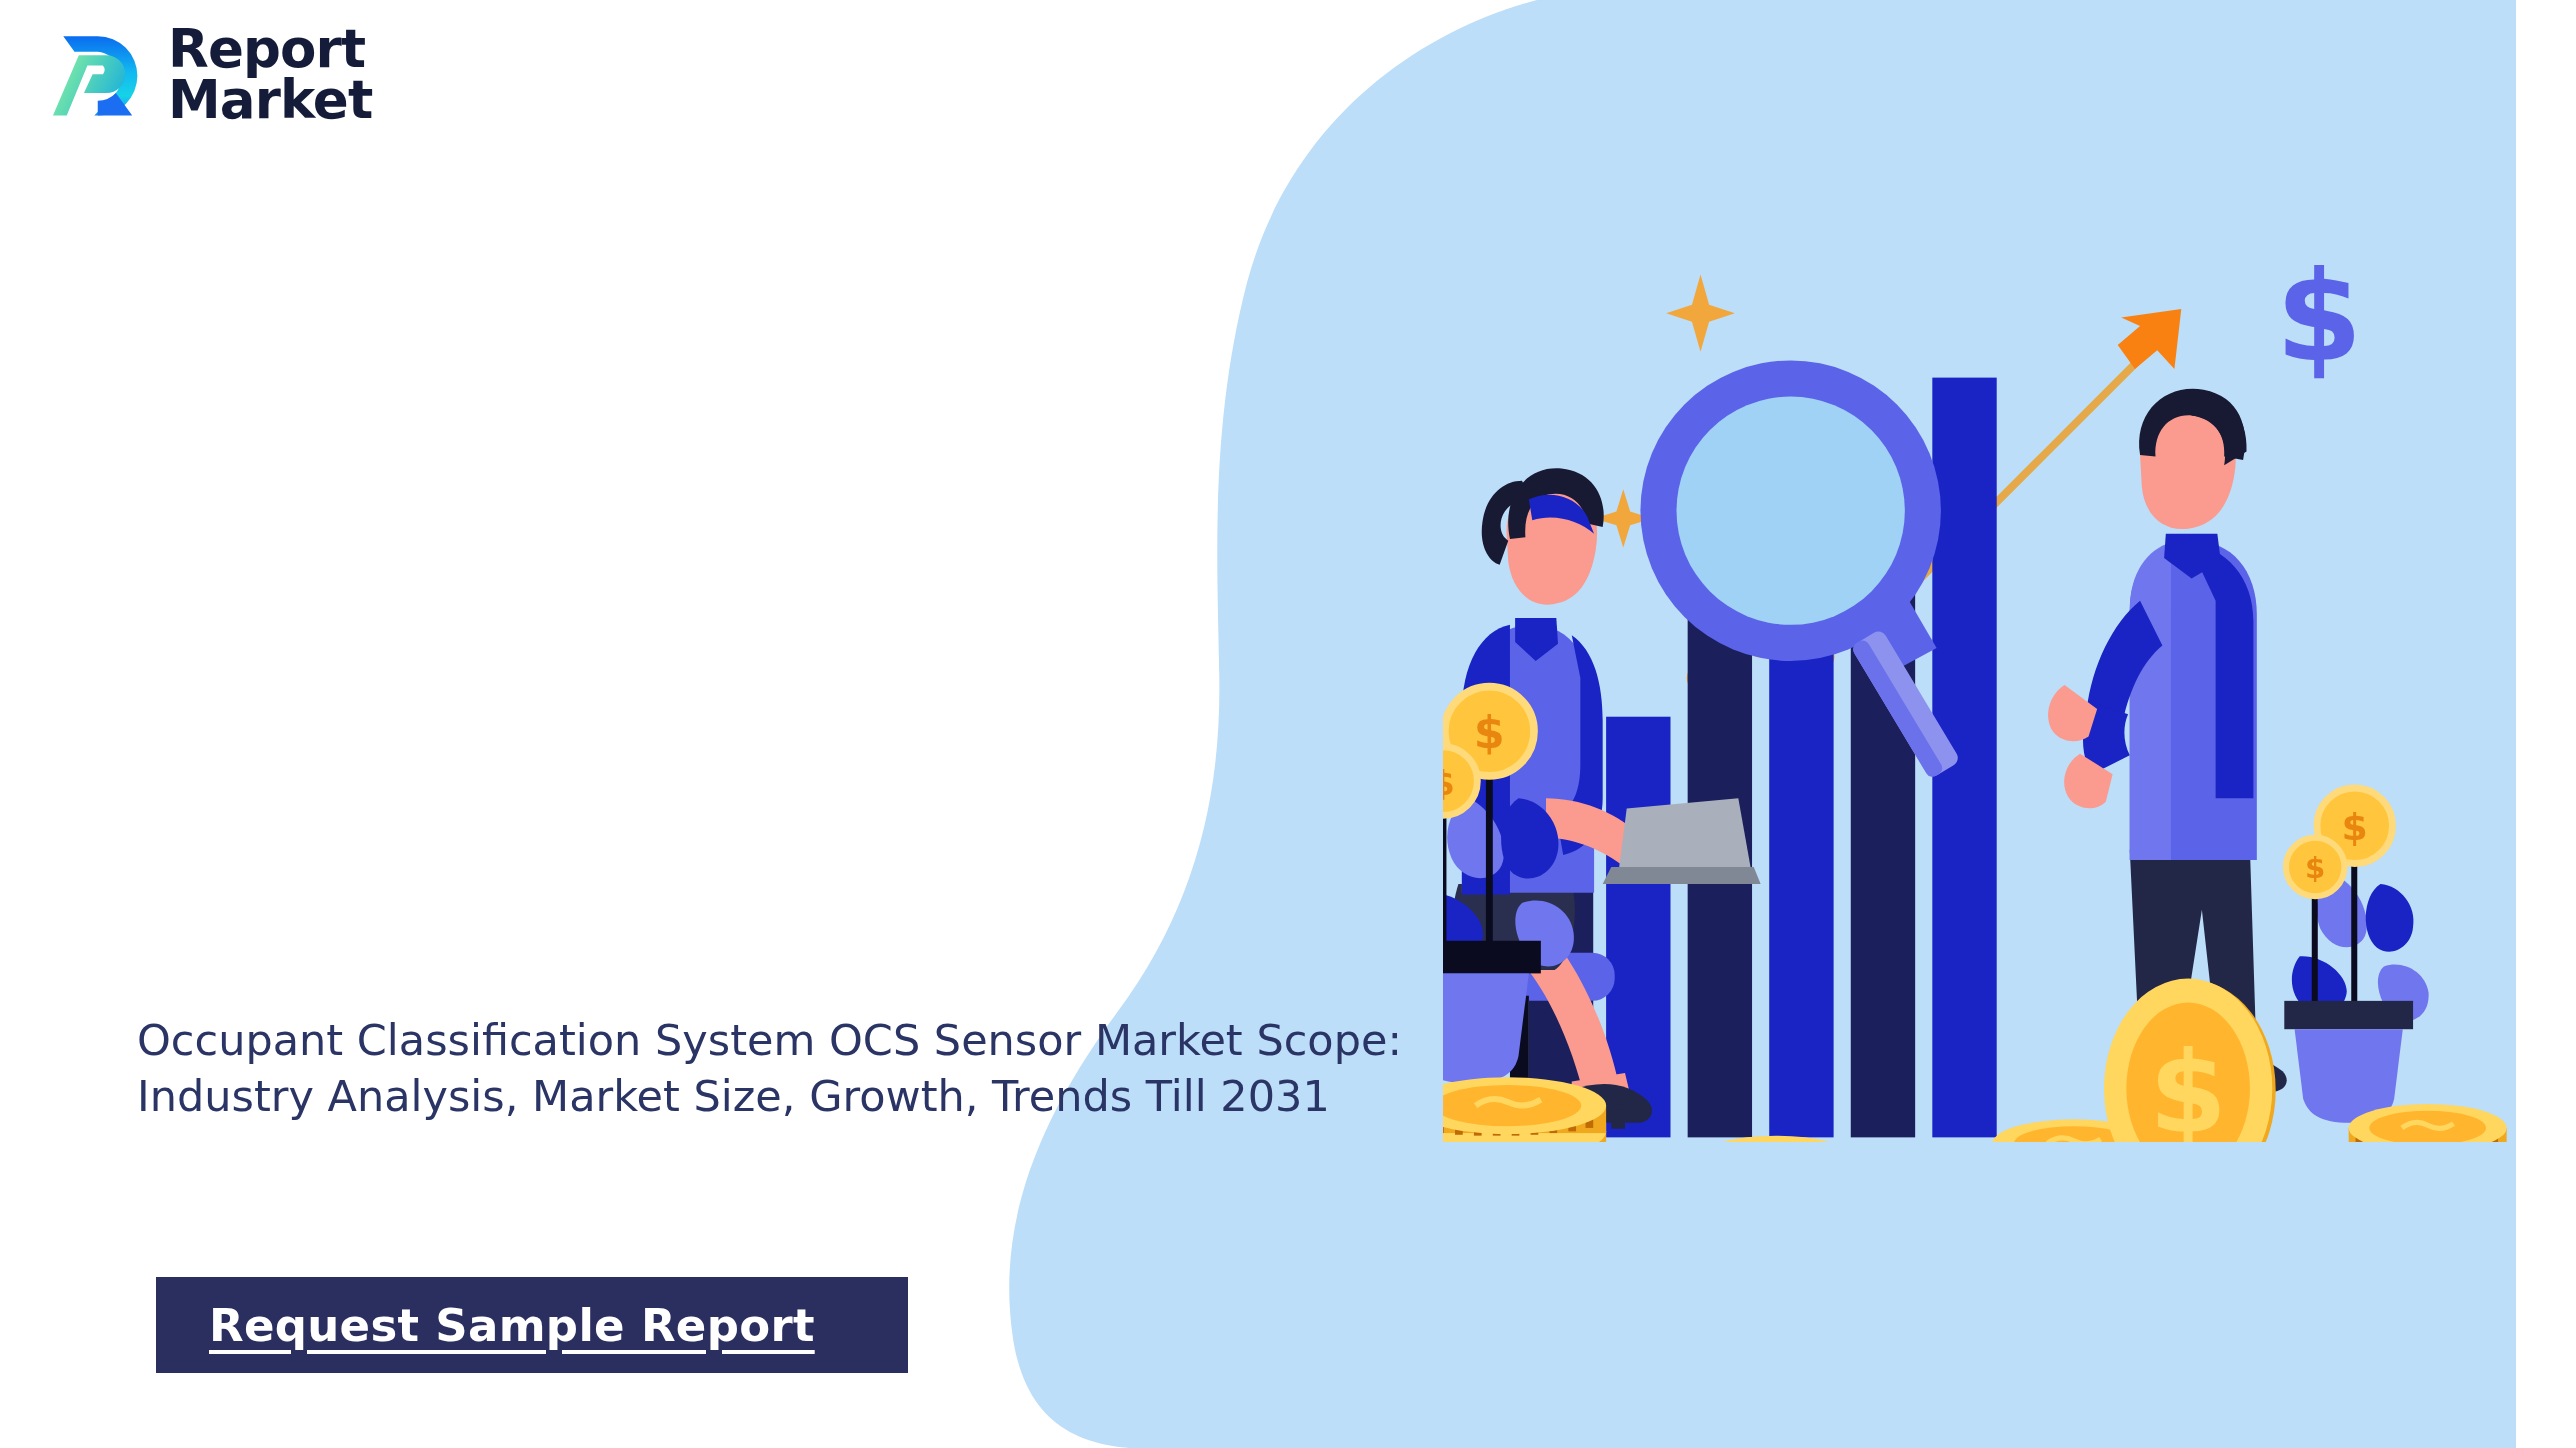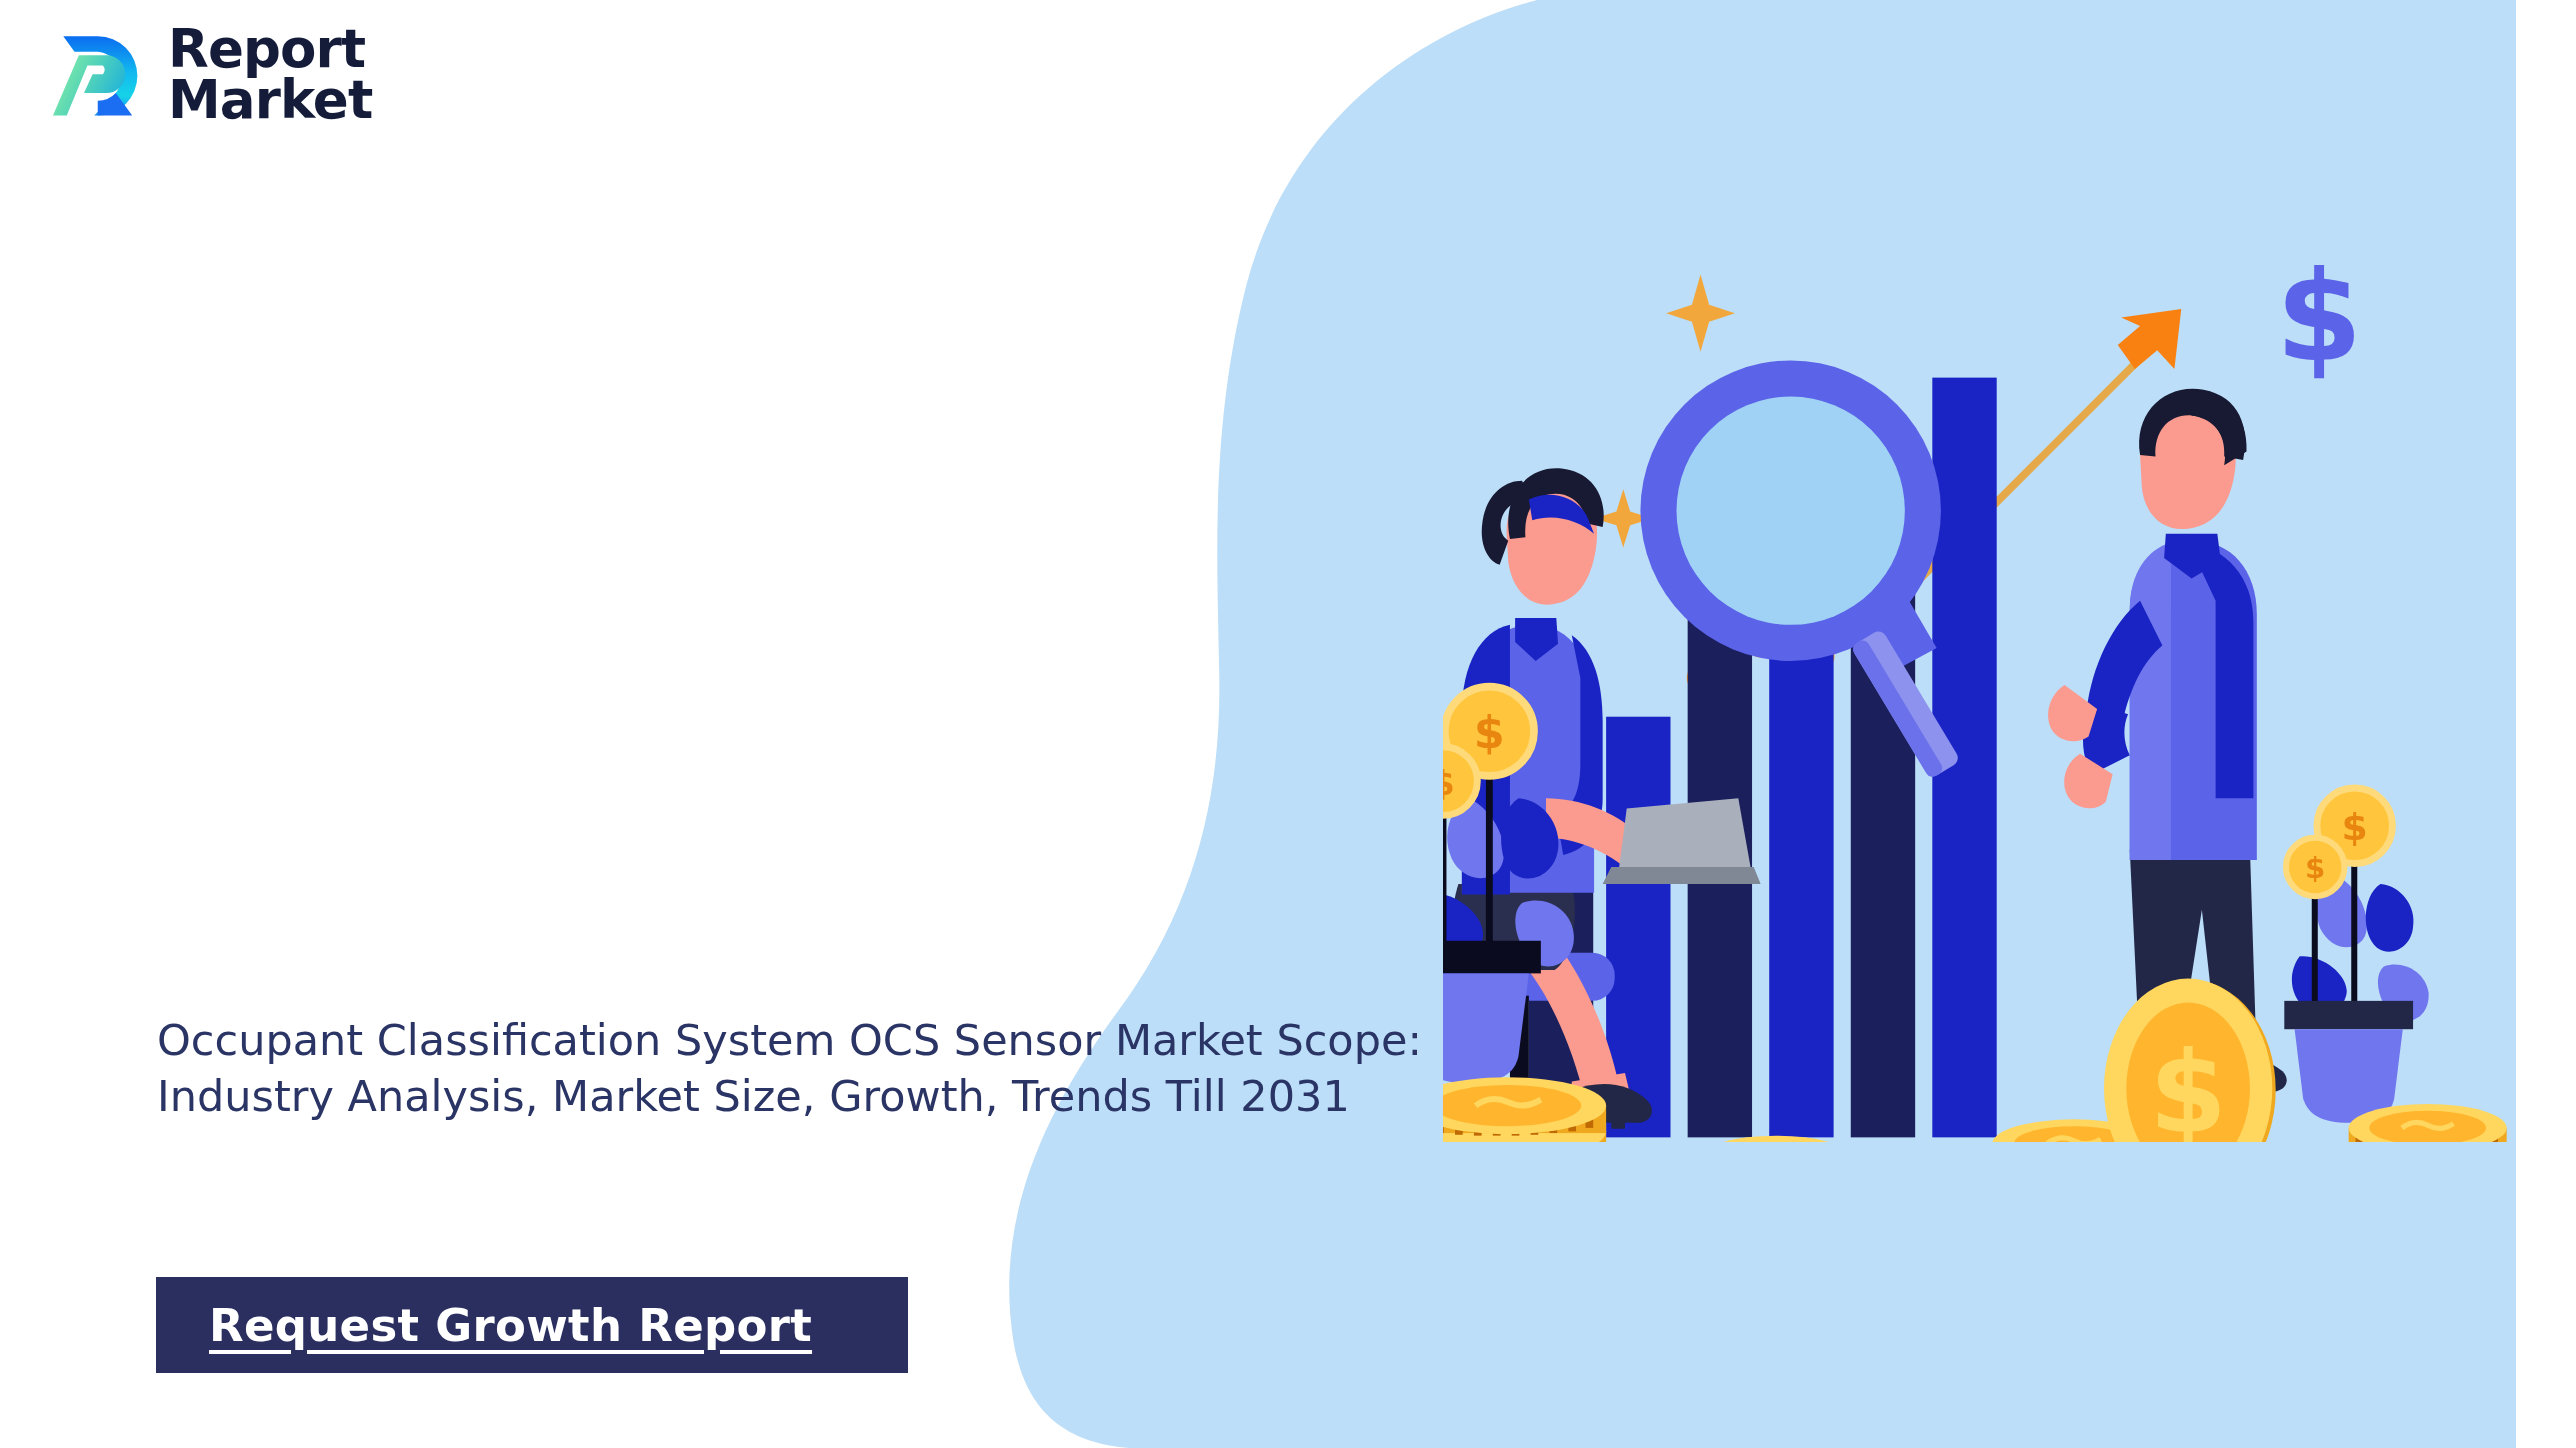--- a/index.html
+++ b/index.html
@@ -26,7 +26,7 @@
 
   .subhead { position:absolute; left:137px; top:1013px; width:1425px;
              font-family:"DejaVu Sans", sans-serif; font-weight:normal;
-             font-size:43px; line-height:1.30; color:#2a3465;margin-left:20px; }
+             font-size:43px; line-height:1.30; color:#2a3465; }
 
   .cta { position:absolute; left:156px; top:1277px;
          width:752px; height:96px;

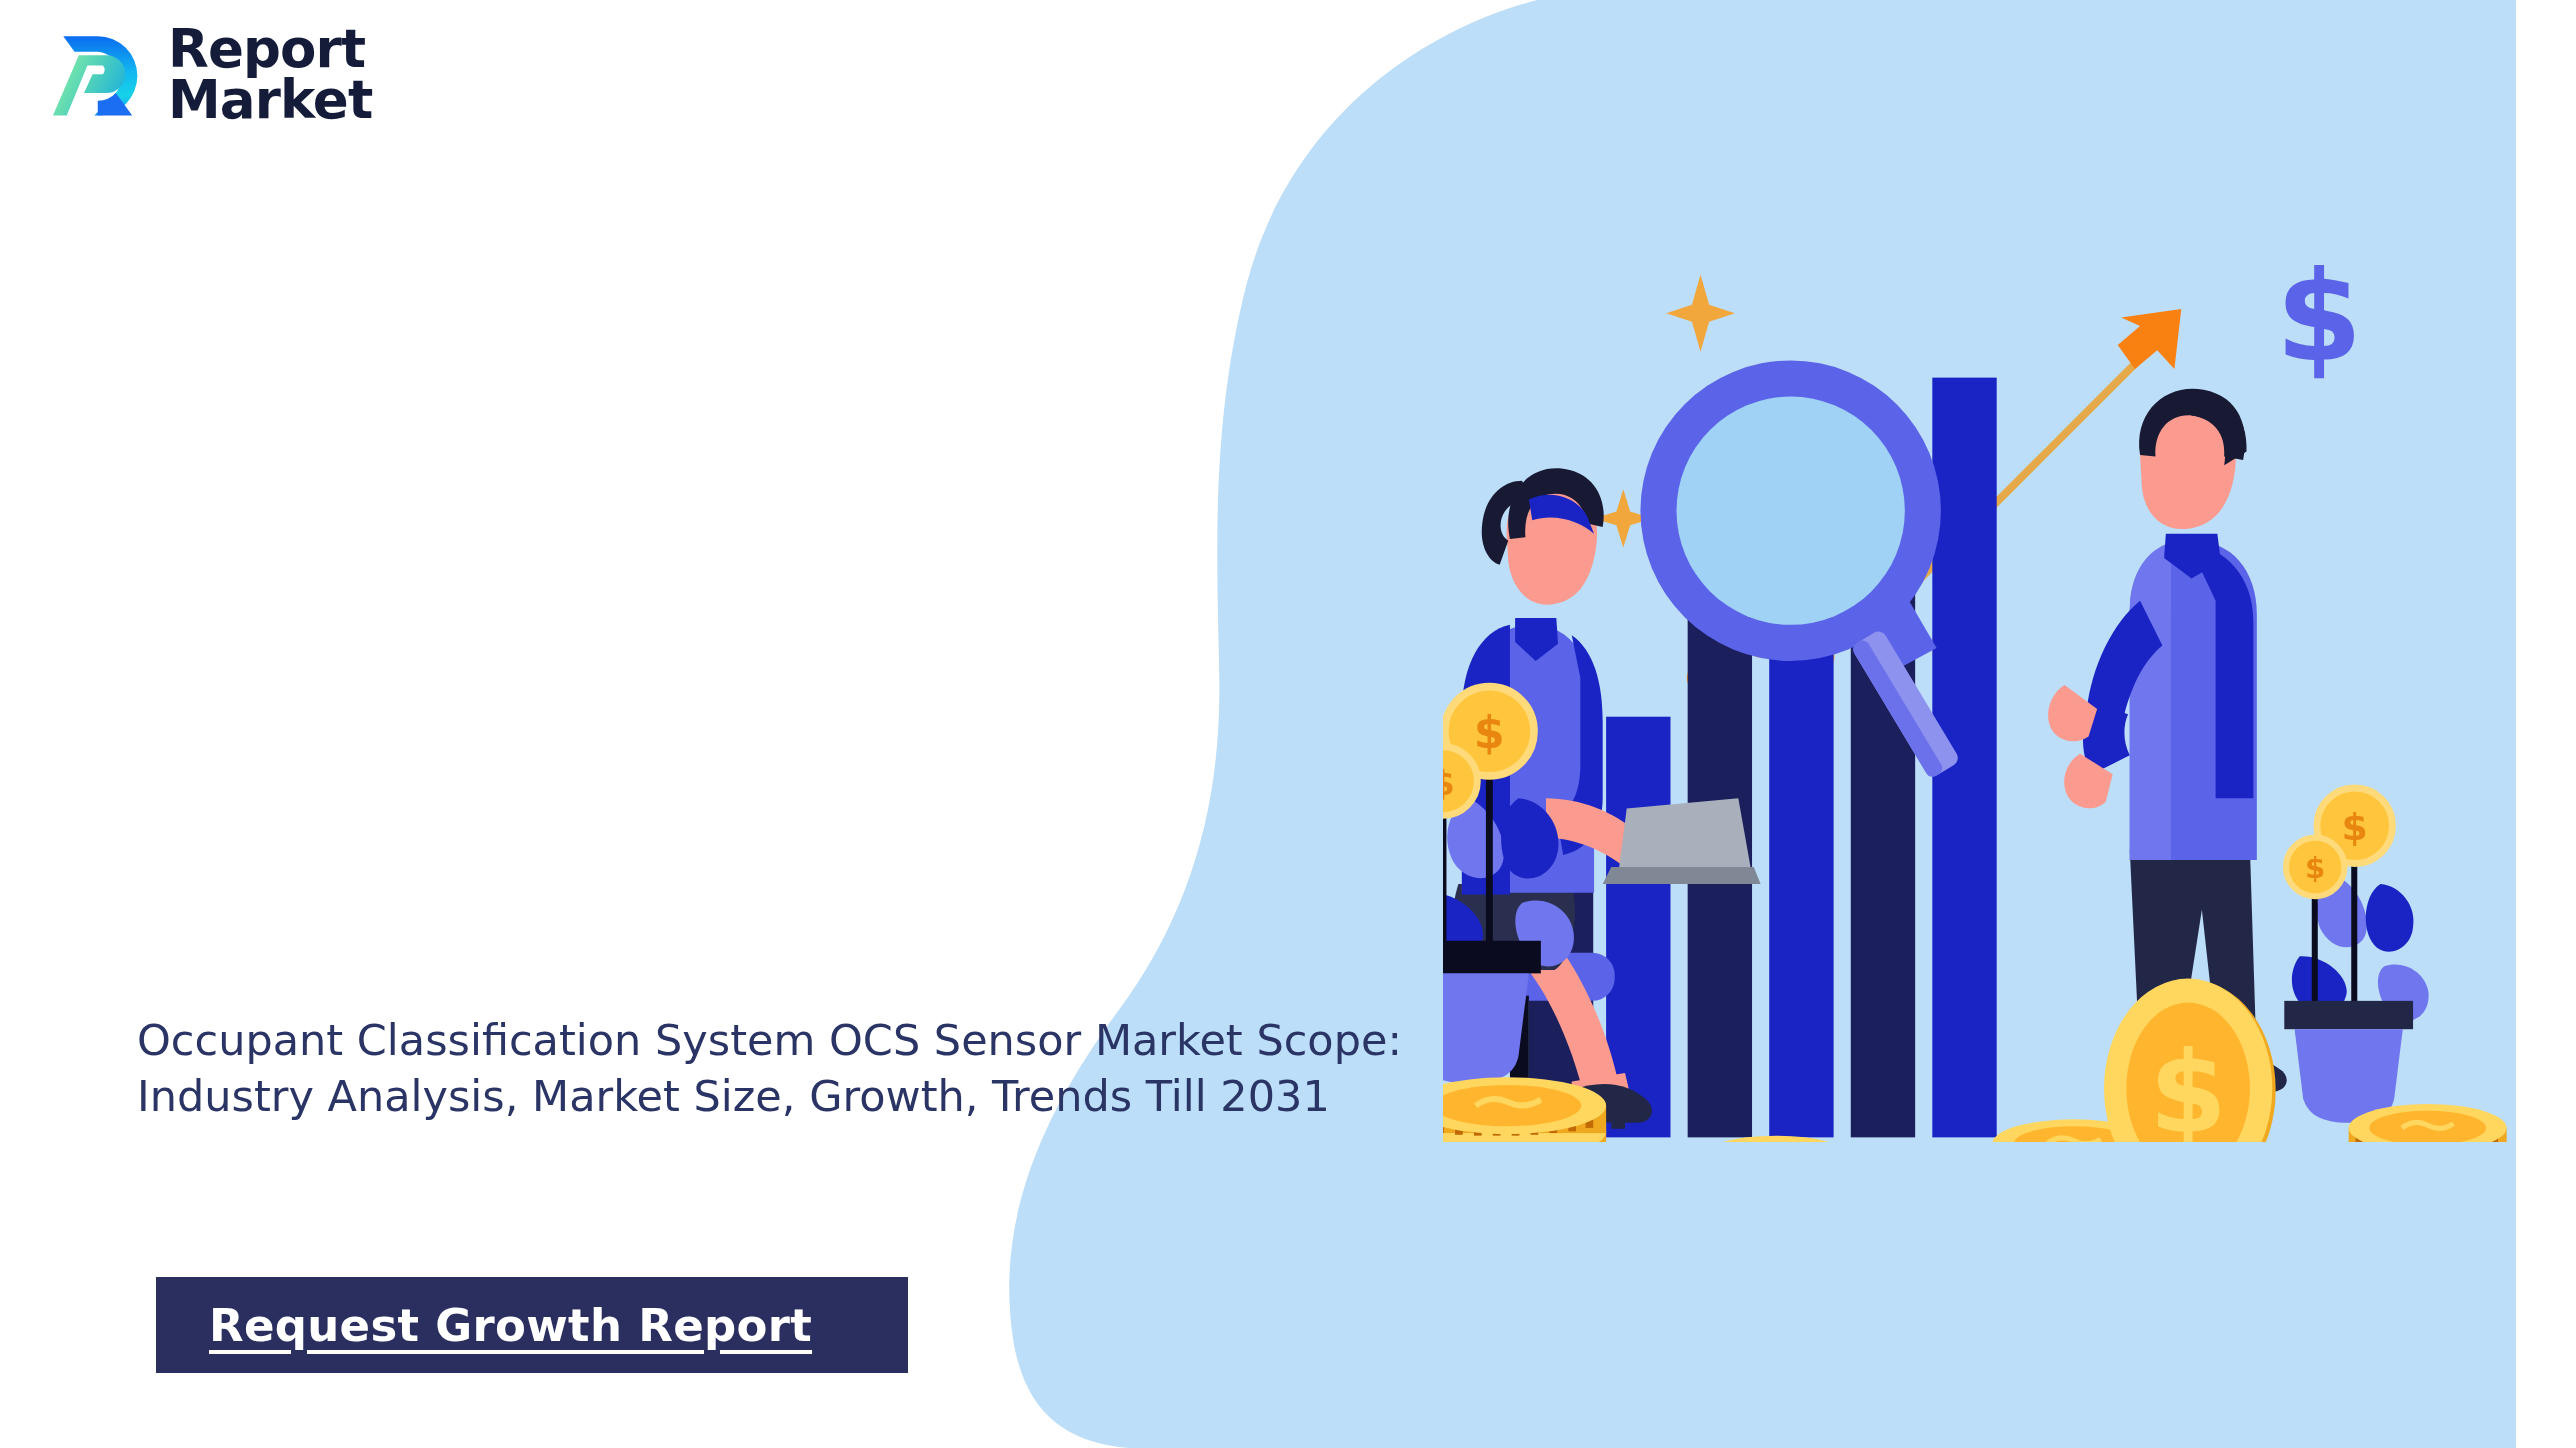--- a/index.html
+++ b/index.html
@@ -87,7 +87,7 @@
   <p class="subhead">Occupant Classification System OCS Sensor Market Scope: Industry Analysis, Market Size, Growth, Trends Till 2031</p>
 
   <button class="cta">
-    <span class="cta-label">Request Growth Report</span>
+    <span class="cta-label">Request Sample Report</span>
   </button>
 
   <svg class="illo" viewBox="0 0 1300 1100">

